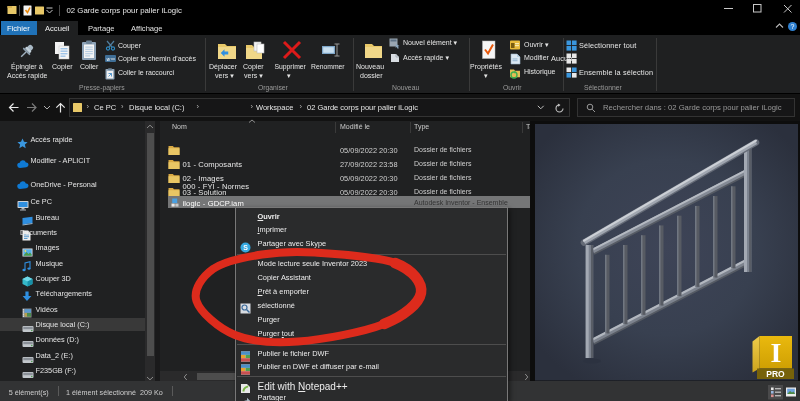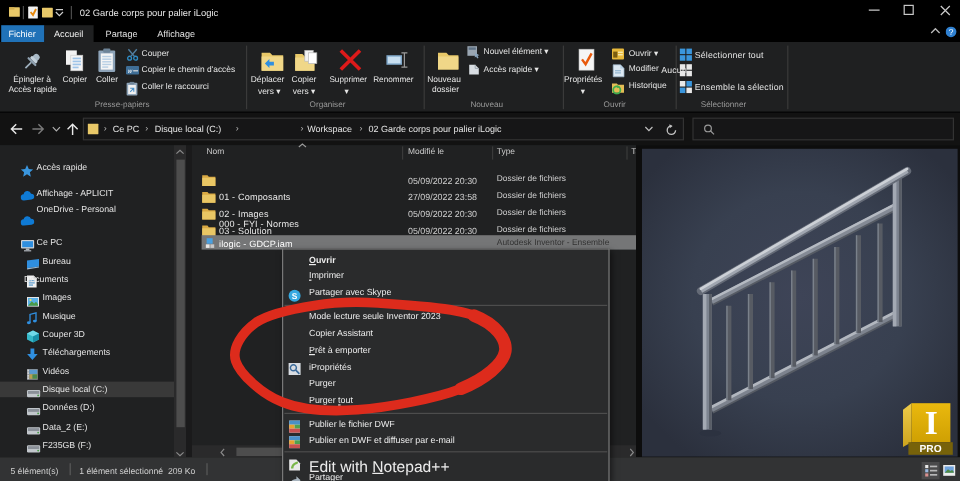--- a/index.html
+++ b/index.html
@@ -240,6 +240,7 @@
   <circle cx="4" cy="4" r="2.8" fill="none" stroke="#9a9a9a" stroke-width="1"></circle>
   <path d="M6.2 6.2 L9 9" stroke="#9a9a9a" stroke-width="1"></path>
 </svg>
+<div class="txt" style="left:603px;top:102.5px;font-size:7.7px;color:#9a9a9a;">Rechercher dans : 02 Garde corps pour palier iLogic</div>
 
 <div class="abs" style="left:0;top:121px;width:800px;height:260px;background:#202122;"></div>
 

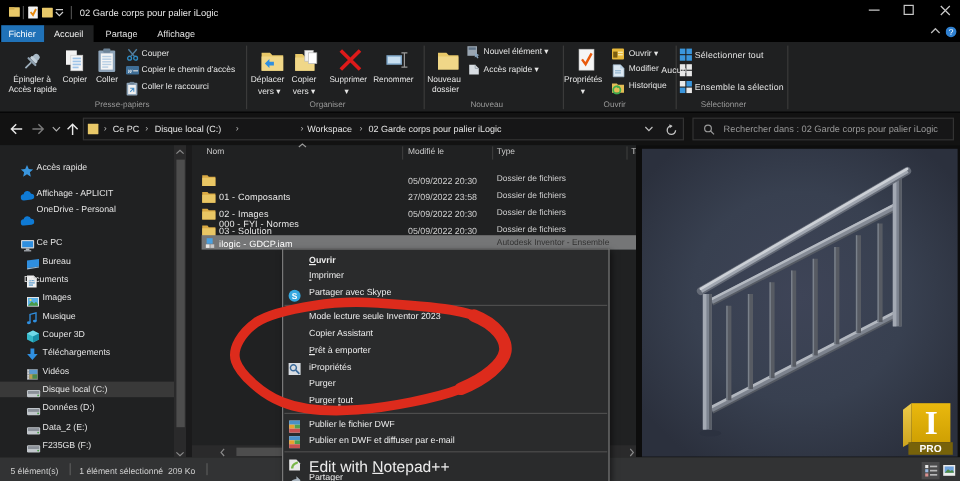--- a/index.html
+++ b/index.html
@@ -264,7 +264,7 @@
       <div class="abs" style="left:17px;top:155px;"><svg width="12" height="9" viewBox="0 0 12 9">
           <path d="M3 8 a2.6 2.6 0 0 1 -0.3 -5.2 a3.2 3.2 0 0 1 6.2 -0.4 a2.4 2.4 0 0 1 0.4 4.8 z" fill="#0f7ad4"></path>
         </svg></div>
-      <div class="txt" style="left:30.5px;top:155.9px;font-size:7.3px;color:#e4e4e4;">Affichage - APLICIT</div>
+      <div class="txt" style="left:30.5px;top:155.9px;font-size:7.3px;color:#e4e4e4;">Modifier - APLICIT</div>
       <div class="abs" style="left:17px;top:175.5px;"><svg width="12" height="9" viewBox="0 0 12 9">
           <path d="M3 8 a2.6 2.6 0 0 1 -0.3 -5.2 a3.2 3.2 0 0 1 6.2 -0.4 a2.4 2.4 0 0 1 0.4 4.8 z" fill="#0f7ad4"></path>
         </svg></div>

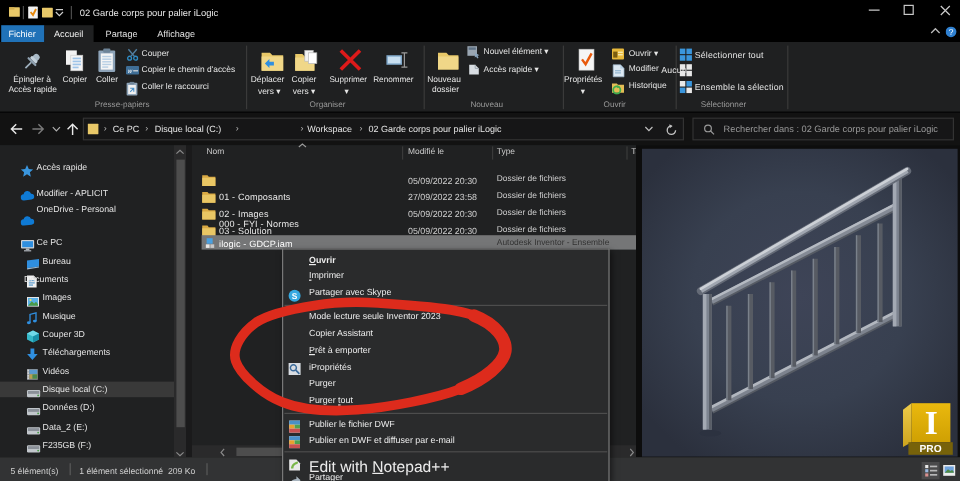--- a/index.html
+++ b/index.html
@@ -268,7 +268,7 @@
       <div class="abs" style="left:17px;top:175.5px;"><svg width="12" height="9" viewBox="0 0 12 9">
           <path d="M3 8 a2.6 2.6 0 0 1 -0.3 -5.2 a3.2 3.2 0 0 1 6.2 -0.4 a2.4 2.4 0 0 1 0.4 4.8 z" fill="#0f7ad4"></path>
         </svg></div>
-      <div class="txt" style="left:30.5px;top:170px;font-size:7.3px;color:#e4e4e4;">OneDrive - Personal</div>
+      <div class="txt" style="left:30.5px;top:180px;font-size:7.3px;color:#e4e4e4;">OneDrive - Personal</div>
       <div class="abs" style="left:17px;top:196.5px;"><svg width="12" height="11" viewBox="0 0 12 11">
           <rect x="0.5" y="1" width="11" height="7" rx="0.8" fill="#cdd2d8"></rect>
           <rect x="1.5" y="2" width="9" height="5" fill="#2f8fe0"></rect>

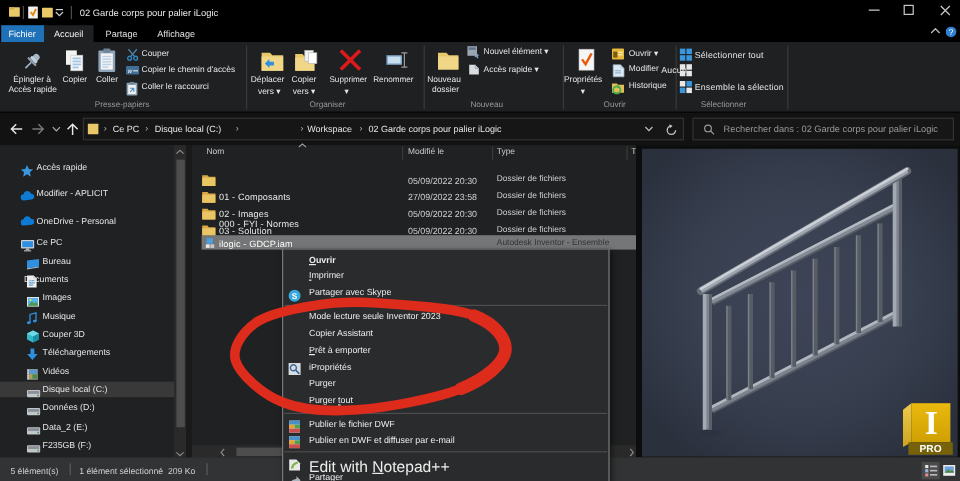--- a/index.html
+++ b/index.html
@@ -520,7 +520,7 @@
           <circle cx="4.5" cy="4.5" r="2.5" fill="none" stroke="#3a6a9a" stroke-width="1.2"></circle>
           <path d="M6.5 6.5 L9.5 9.5" stroke="#3a6a9a" stroke-width="1.4"></path>
         </svg></div>
-      <div class="txt" style="left:257.5px;top:300.8px;font-size:7.4px;color:#ececec;">iPropriétés</div>
+      <div class="txt" style="left:257.5px;top:300.8px;font-size:7.4px;color:#ececec;">sélectionné</div>
       <div class="txt" style="left:257.5px;top:314.8px;font-size:7.4px;color:#ececec;">Purger</div>
       <div class="txt" style="left:257.5px;top:328.8px;font-size:7.4px;color:#ececec;">Purger <u>t</u>out</div>
       <div class="abs" style="left:240px;top:347.7px;"><svg width="11" height="11" viewBox="0 0 11 11">

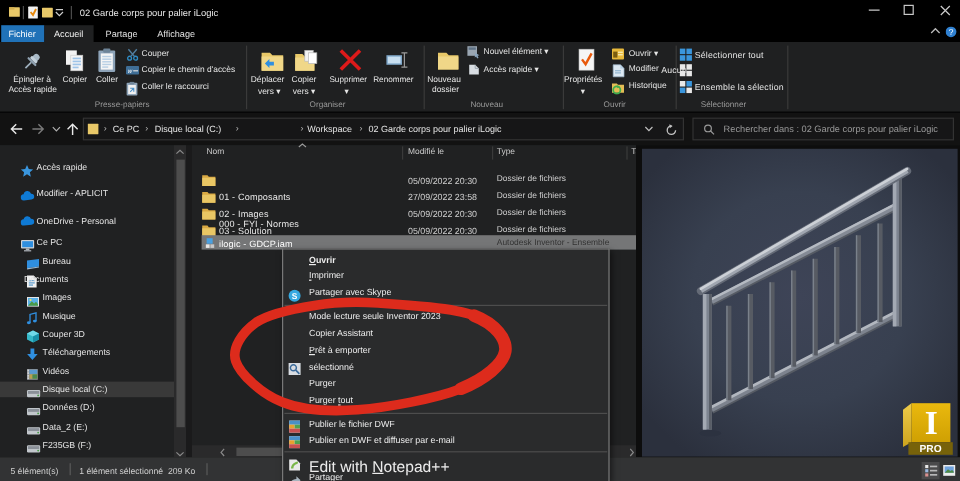--- a/index.html
+++ b/index.html
@@ -543,7 +543,7 @@
           <path d="M1 1 h6 l3 3 v6 h-9 z" fill="#e8e8e8"></path>
           <path d="M2.5 8.5 C 2.5 5 5 3 8.5 2.5 L 8 4.5 C 5.5 5 4.5 6.5 4.5 8.5 z" fill="#7ab648"></path>
         </svg></div>
-      <div class="txt" style="left:257.5px;top:380.5px;font-size:13px;color:#ececec;">Edit with <u>N</u>otepad++</div>
+      <div class="txt" style="left:257.5px;top:380.5px;font-size:10px;color:#ececec;">Edit with <u>N</u>otepad++</div>
       <div class="abs" style="left:240px;top:392.5px;"><svg width="11" height="11" viewBox="0 0 11 11">
           <path d="M1.5 9.5 C2 5.5 4.5 4.2 7 4.2 V1.8 L10.5 5.2 L7 8.6 V6.2 C5 6.2 3 6.8 1.5 9.5 Z" fill="#a8b4be"></path>
         </svg></div>

